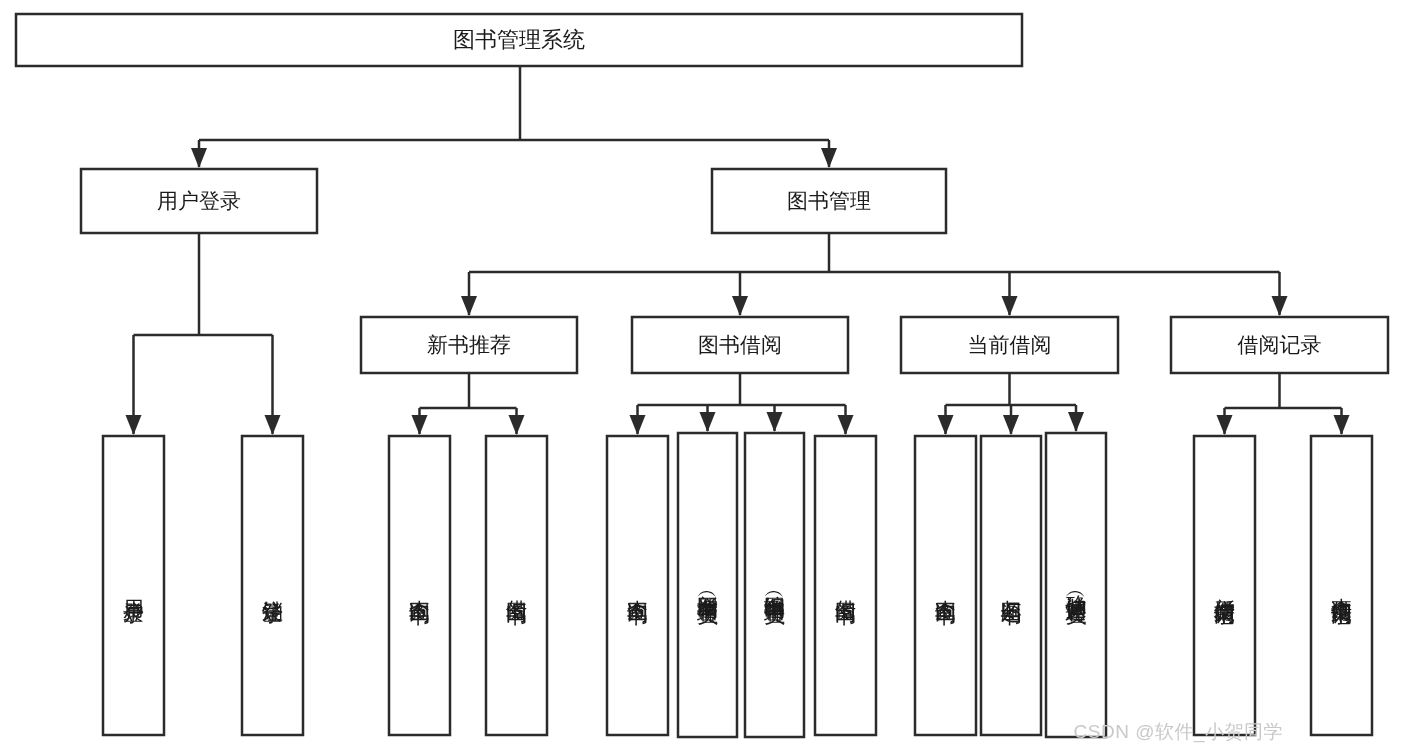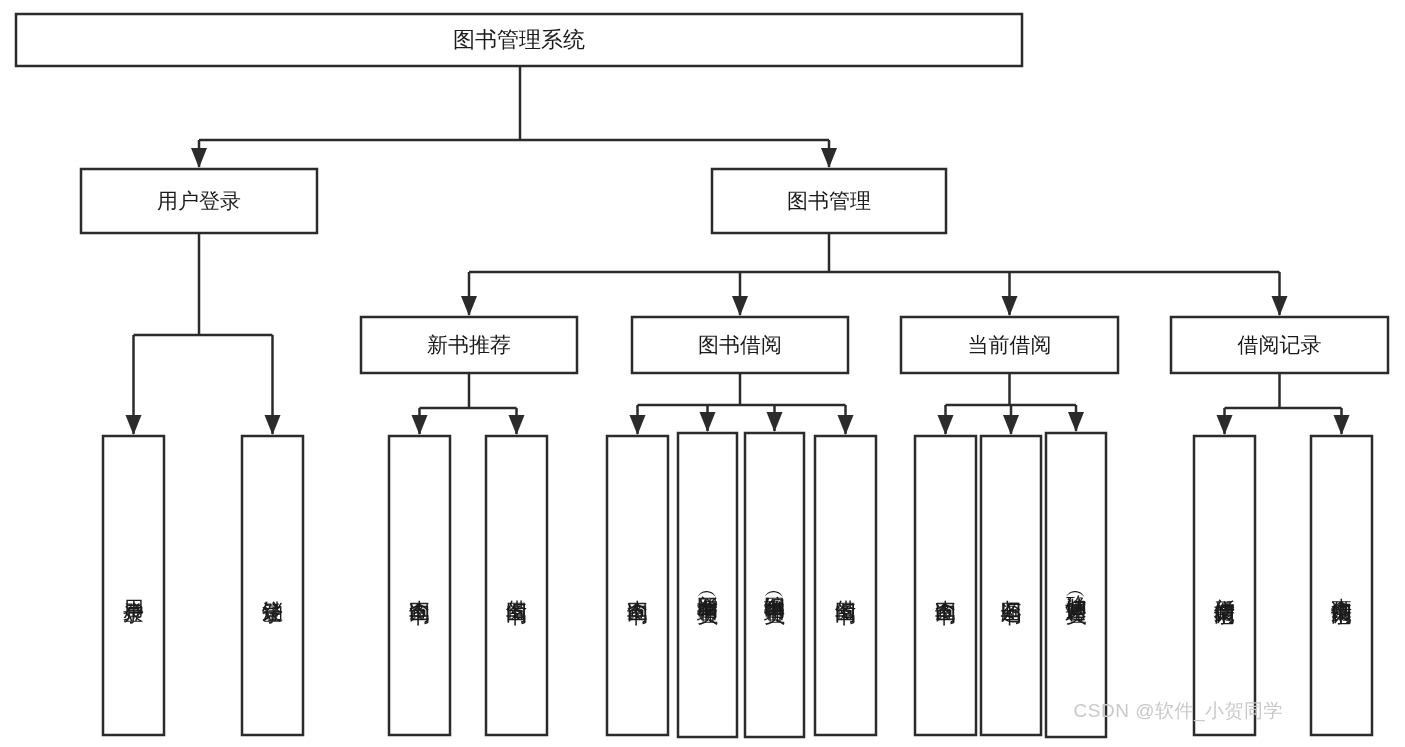--- a/index.html
+++ b/index.html
@@ -74,7 +74,7 @@
   .watermark {
     position: absolute;
     right: 14px;
-    bottom: 23px;
+    bottom: 2px;
     font-family: "Liberation Sans", "DejaVu Sans", sans-serif;
     font-size: 19px;
     color: #c9c9c9;

